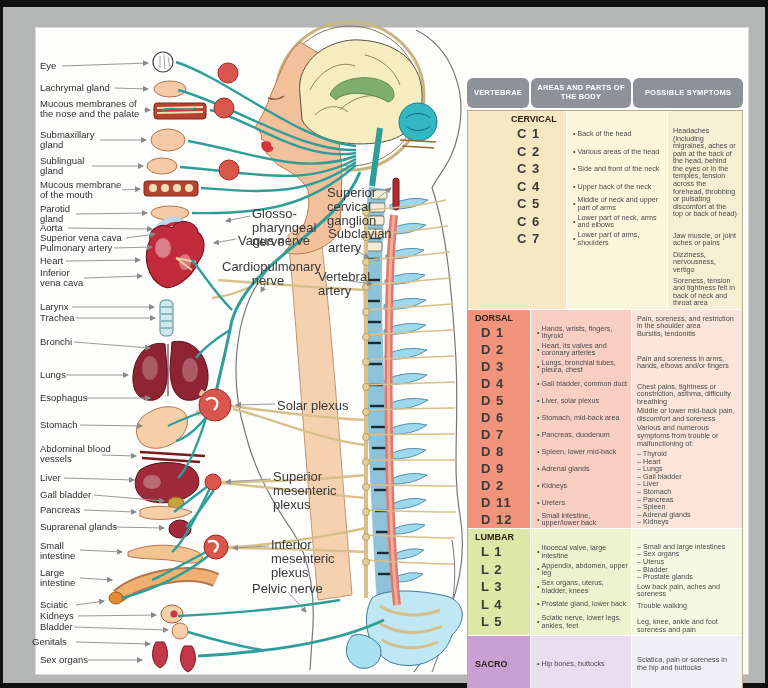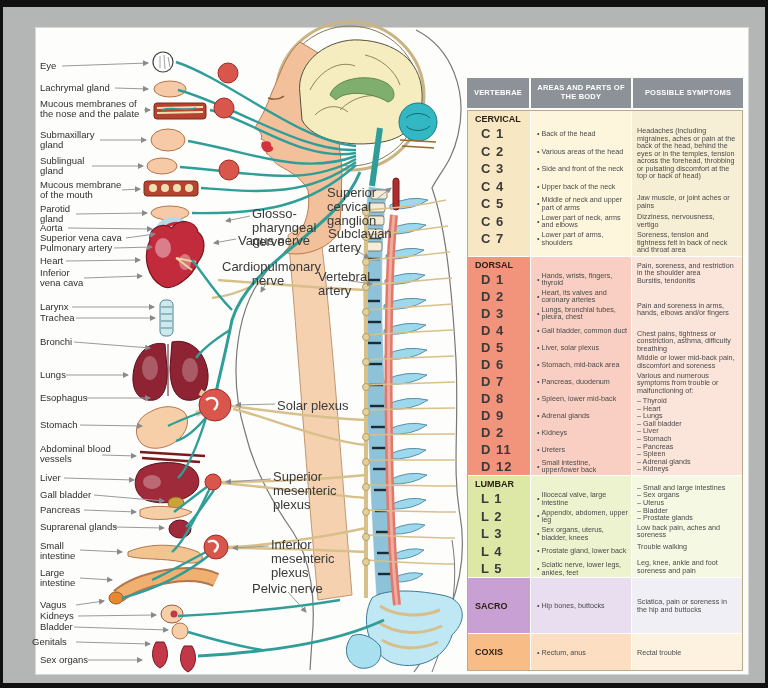--- a/index.html
+++ b/index.html
@@ -17,7 +17,7 @@
   .thead{display:flex;gap:2px;margin-bottom:2px;}
   .th{background:#8c9298;color:#fff;font-size:7.5px;font-weight:bold;text-align:center;
       display:flex;align-items:center;justify-content:center;height:30px;line-height:1.15;
-      letter-spacing:.2px;}
+      letter-spacing:.2px;border-radius:6px;}
   .th1{width:62px;}.th2{width:100px;}.th3{flex:1;}
   .tbody{border:1px solid #bba98c;background:#fff;}
   .sect{display:flex;gap:1px;background:#fff;margin-bottom:1px;}

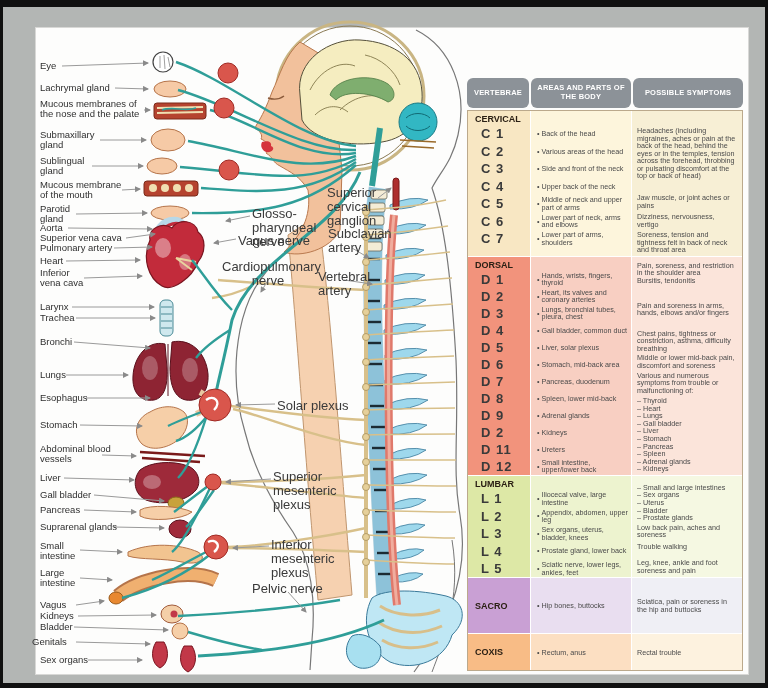--- a/index.html
+++ b/index.html
@@ -32,7 +32,7 @@
   .blt{margin-right:2px;}
   .sym{white-space:pre-line;}
   
-  .cerv .colV{background:#f8e7c3;} .cerv .colA{background:#fdf5dc;} .cerv .colS{background:#f7efd5;}
+  .cerv .colV{background:#f8e7c3;padding-left:36px;} .cerv .colA{background:#fdf5dc;} .cerv .colS{background:#f7efd5;}
   .dors .colV{background:#f2937c;} .dors .colA{background:#f8cfc2;} .dors .colS{background:#fbe4da;}
   .lumb .colV{background:#dde8a6;} .lumb .colA{background:#edf3cf;} .lumb .colS{background:#f5f8e2;}
   .sacr .colV{background:#c9a0d4;} .sacr .colA{background:#e9def0;} .sacr .colS{background:#efeff5;}

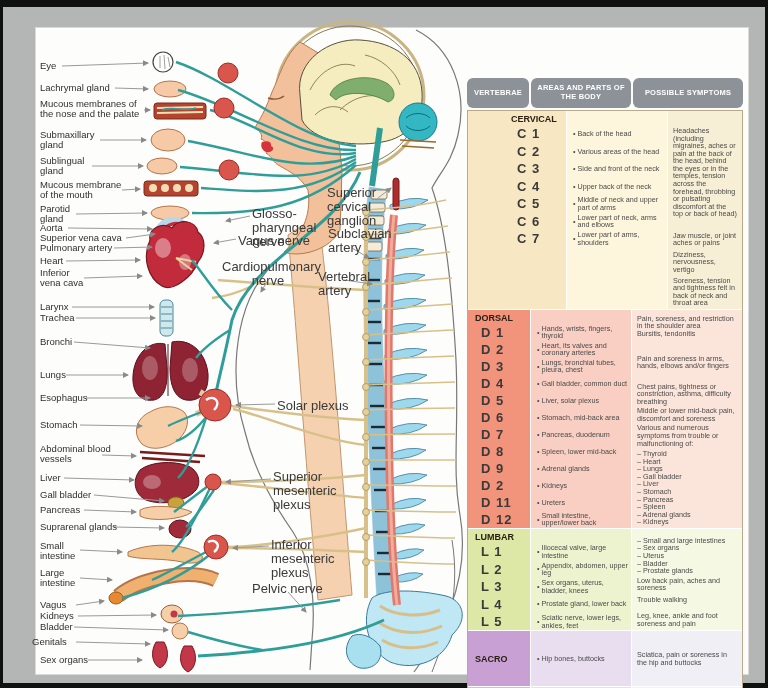--- a/index.html
+++ b/index.html
@@ -551,7 +551,7 @@
             </div>
         </div>
         <div class="colS">
-          <div class="sym" style="margin-top:6px">– Small and large intestines
+          <div class="sym" style="margin-top:12px">– Small and large intestines
 – Sex organs
 – Uterus
 – Bladder

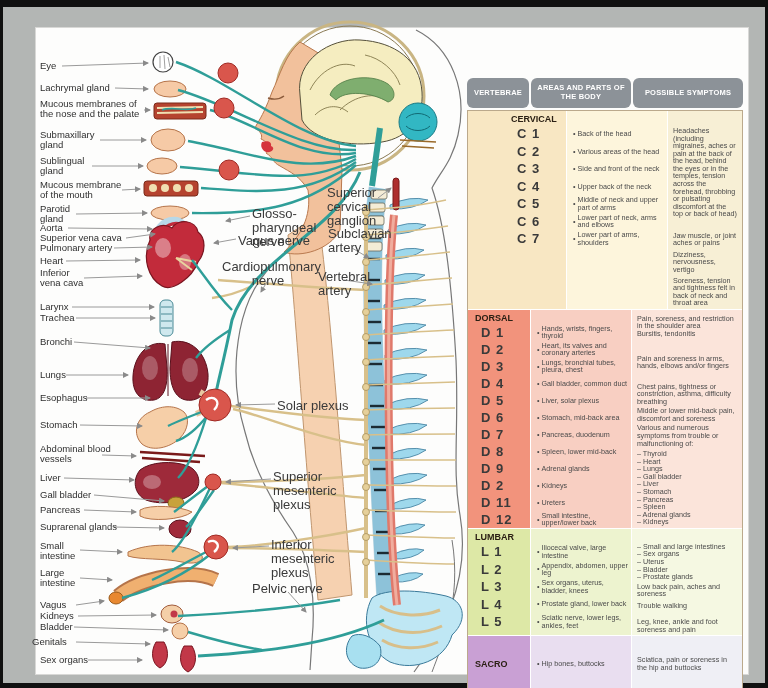--- a/index.html
+++ b/index.html
@@ -356,7 +356,7 @@
   <div class="lbl" style="left:40px;top:522px;white-space:nowrap">Suprarenal glands</div>
   <div class="lbl" style="left:40px;top:541px;max-width:40px">Small intestine</div>
   <div class="lbl" style="left:40px;top:568px;max-width:40px">Large intestine</div>
-  <div class="lbl" style="left:40px;top:600px">Vagus</div>
+  <div class="lbl" style="left:40px;top:600px">Sciatic</div>
   <div class="lbl" style="left:40px;top:611px">Kidneys</div>
   <div class="lbl" style="left:40px;top:622px">Bladder</div>
   <div class="lbl" style="left:32px;top:637px">Genitals</div>

